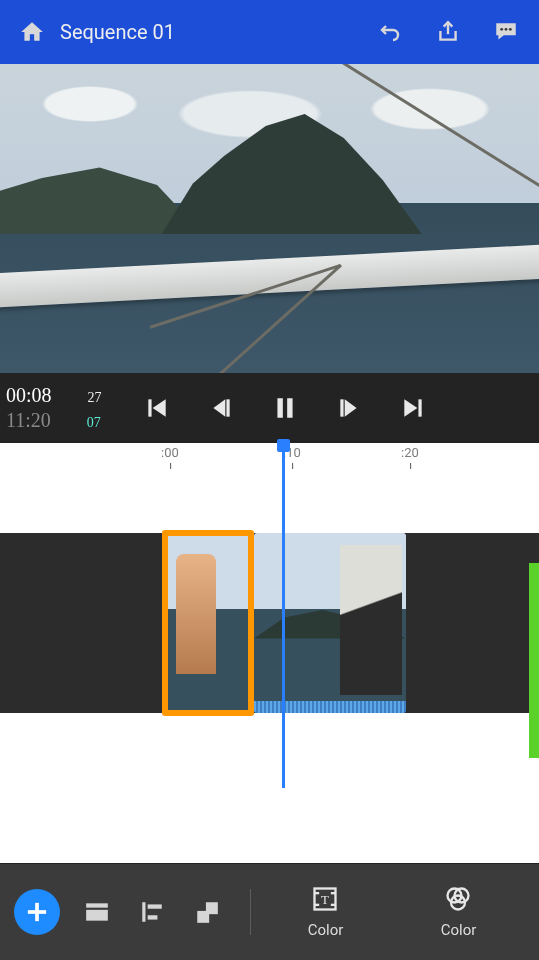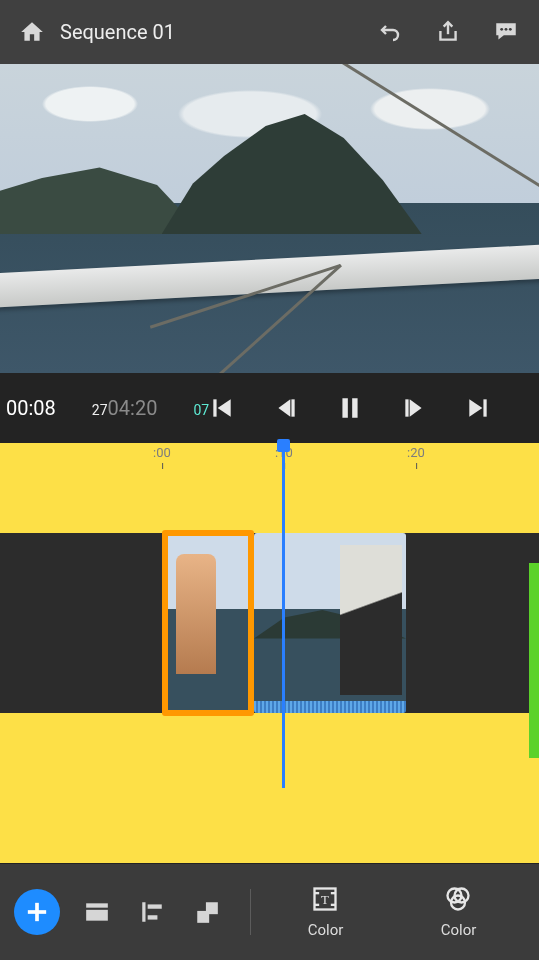--- a/index.html
+++ b/index.html
@@ -14,7 +14,7 @@
   }
   .header {
     height: 64px;
-    background: #404040;
+    background: #1d4ed8;
     display: flex;
     align-items: center;
     padding: 0 18px;

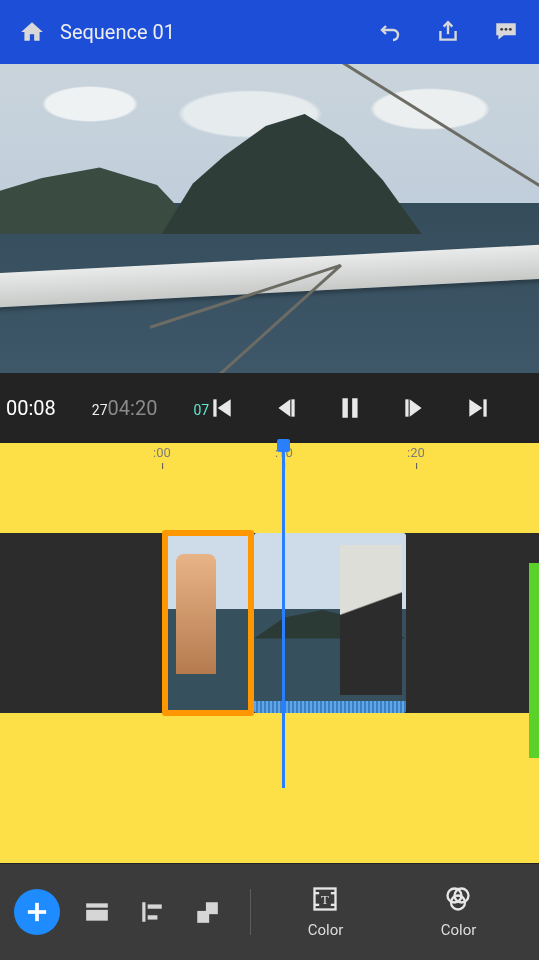--- a/index.html
+++ b/index.html
@@ -76,7 +76,7 @@
     align-items: center;
     padding: 0 10px 0 6px;
   }
-  .times { display:flex; flex-direction:row; line-height:1.25; }
+  .times { display:flex; flex-direction:column; line-height:1.25;font-family:Liberation Serif, serif; }
   .trow { display:flex; align-items:baseline; gap:4px; }
   .t-main { font-size:20px; color:#fff; }
   .t-fr { font-size:14px; color:#eee;margin-left:32px; }

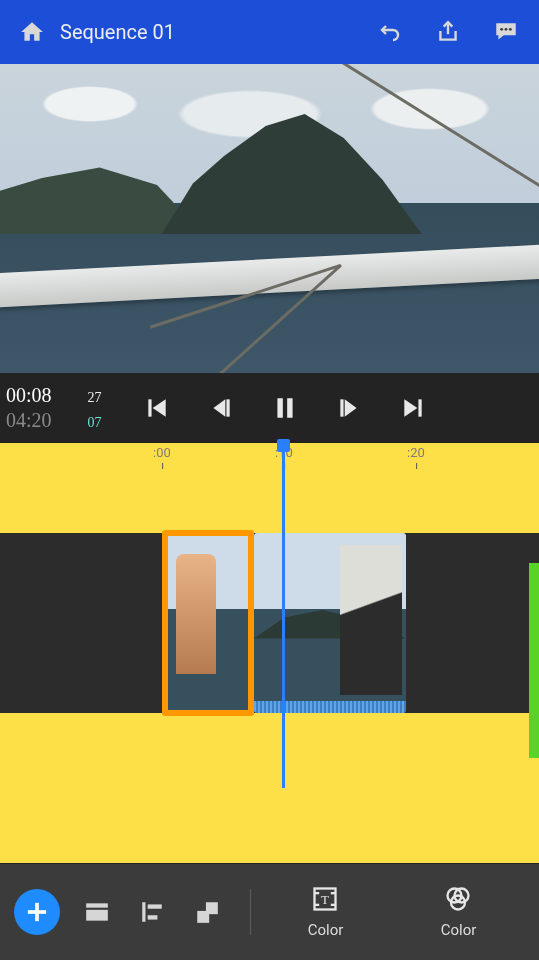--- a/index.html
+++ b/index.html
@@ -204,7 +204,7 @@
       <span class="t-fr">27</span>
     </div>
     <div class="trow t2">
-      <span class="t-main">04:20</span>
+      <span class="t-main">11:20</span>
       <span class="t-fr">07</span>
     </div>
   </div>

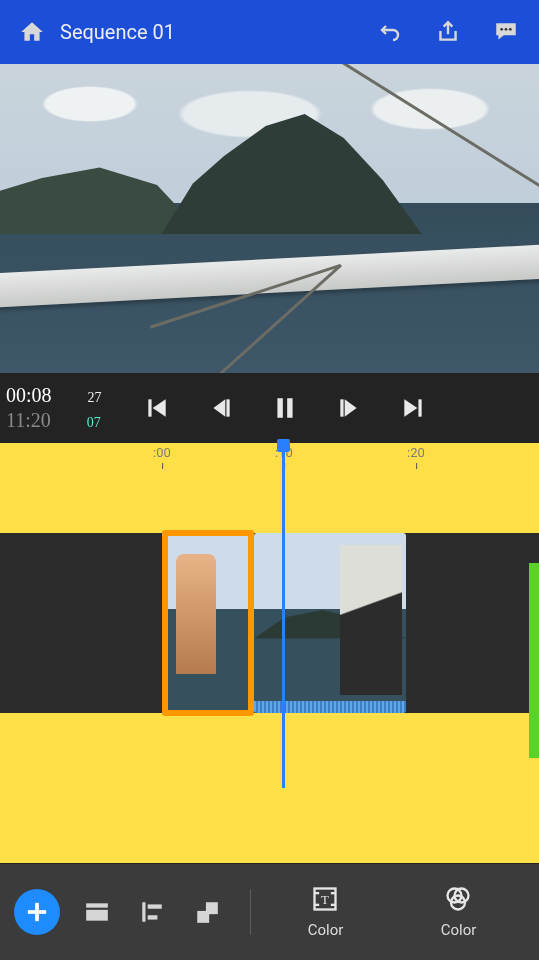--- a/index.html
+++ b/index.html
@@ -89,7 +89,8 @@
   .timeline {
     position: relative;
     height: 420px;
-    background:#fde047;
+    background:#ffffff;
+    padding-left:8px;
   }
   .ruler {
     position: relative;

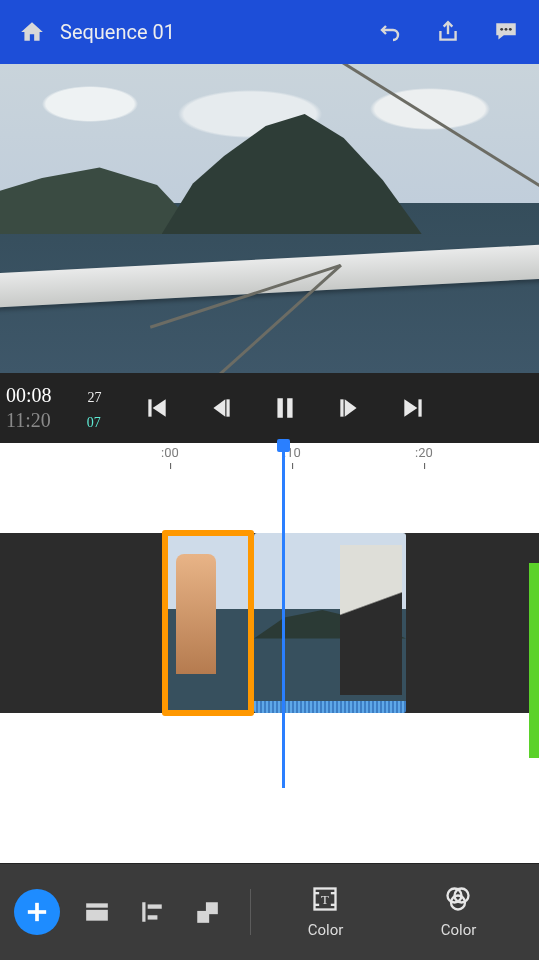--- a/index.html
+++ b/index.html
@@ -248,7 +248,7 @@
   <div class="ruler">
     <div class="rmark" style="left:162px">:00</div>
     <div class="rmark" style="left:284px">:10</div>
-    <div class="rmark" style="left:416px">:20</div>
+    <div class="rmark" style="left:402px">:20</div>
   </div>
   <div class="track">
     <div class="clip sel" style="left:162px; width:92px">

